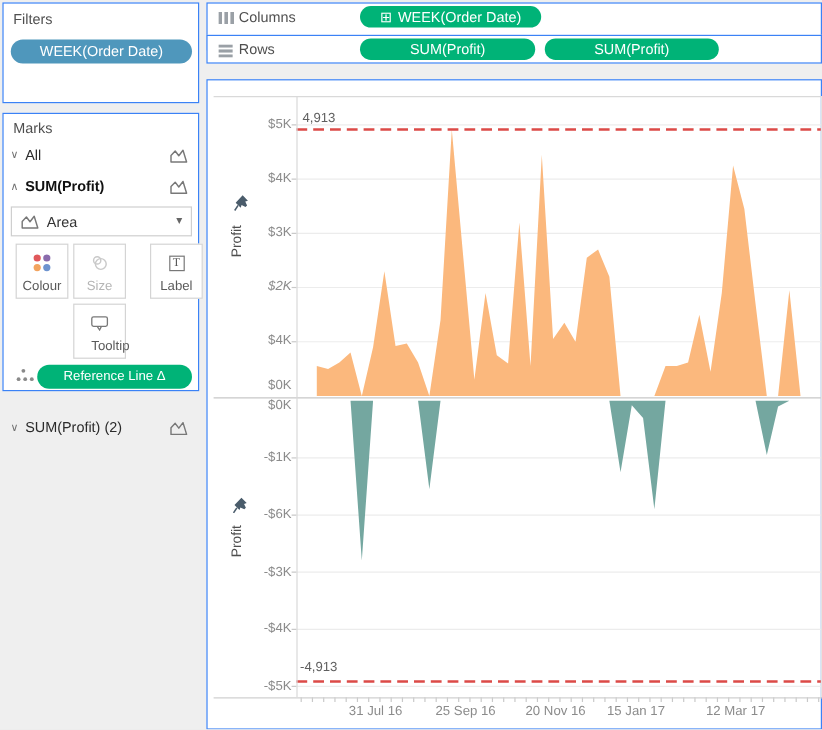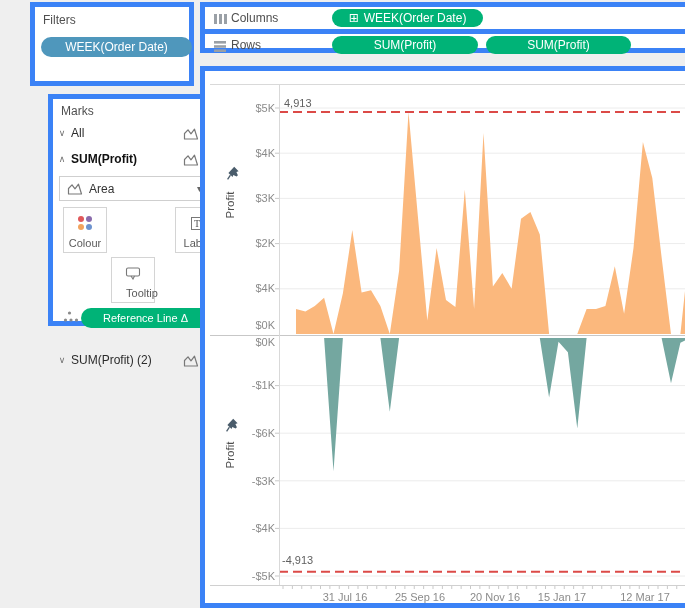--- a/index.html
+++ b/index.html
@@ -10,7 +10,7 @@
     font-family:"Liberation Sans","DejaVu Sans",sans-serif;
     color:#333; -webkit-font-smoothing:antialiased;
   }
-  .card { position:absolute; background:#fff; border:5px solid #3b82f6;margin-left:28px; }
+  .card { position:absolute; background:#fff; border:1px solid #3b82f6; }
   .card-title { font-size:12px; color:#4f4f4f; }
 
   

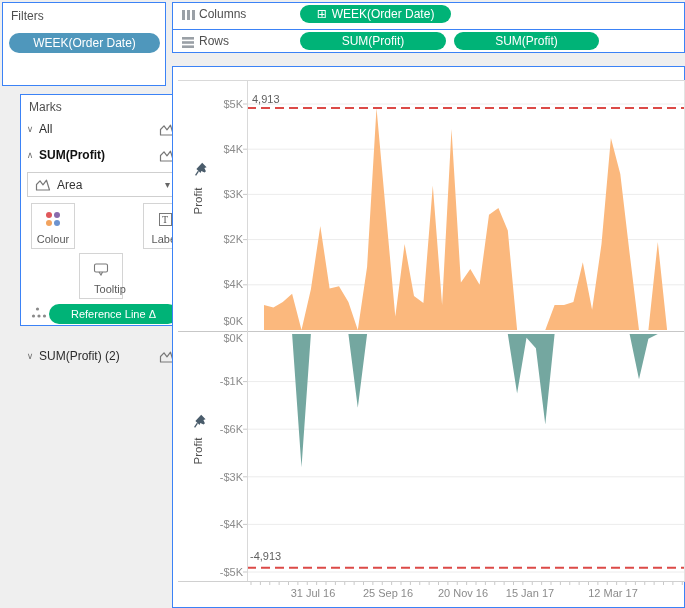--- a/index.html
+++ b/index.html
@@ -68,7 +68,7 @@
     </div>
   </div>
 
-  <div class="card" style="left:20px;top:94px;width:164px;height:232px;">
+  <div class="card" style="left:2px;top:94px;width:164px;height:232px;">
     <div class="card-title" style="position:absolute;left:8px;top:5px;">Marks</div>
 
     <div class="mrow" style="top:22px;">

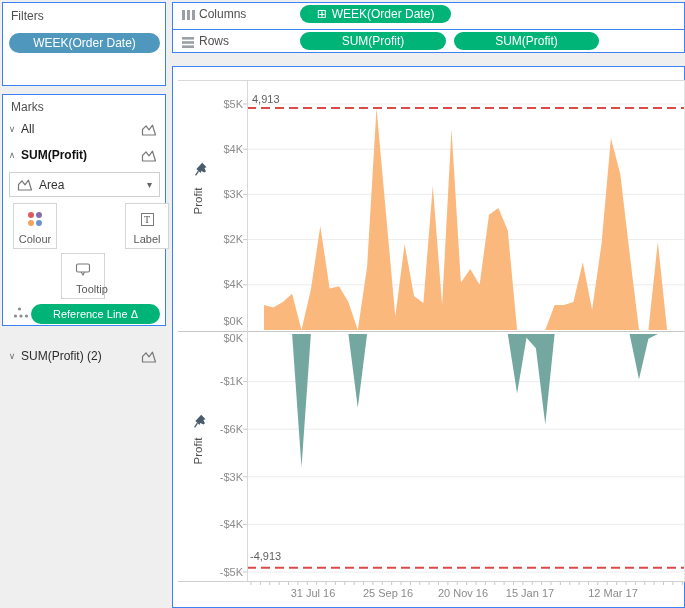--- a/index.html
+++ b/index.html
@@ -111,6 +111,15 @@
         </span>
       </span>
       <span>Colour</span>
+    </div>
+    <div class="mbtn disabled" style="left:58px;top:108px;">
+      <span class="icon-zone">
+        <svg width="16" height="16" viewBox="0 0 16 16">
+          <circle cx="6" cy="6" r="3" fill="none" stroke="#c9c9c9" stroke-width="1.2"></circle>
+          <circle cx="9" cy="9" r="4.5" fill="none" stroke="#c9c9c9" stroke-width="1.2"></circle>
+        </svg>
+      </span>
+      <span>Size</span>
     </div>
     <div class="mbtn" style="left:122px;top:108px;">
       <span class="icon-zone">

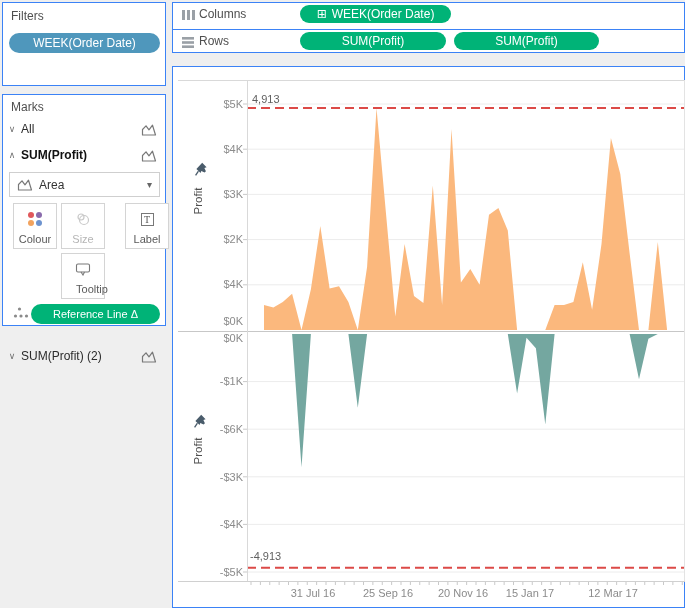--- a/index.html
+++ b/index.html
@@ -284,7 +284,7 @@
     <div class="ytick" style="top:30px;">$5K</div>
     <div class="ytick" style="top:75px;">$4K</div>
     <div class="ytick" style="top:120px;">$3K</div>
-    <div class="ytick" style="top:165px;">$2K</div>
+    <div class="ytick" style="top:165px;font-style:italic;">$2K</div>
     <div class="ytick" style="top:210px;">$4K</div>
     <div class="ytick" style="top:247px;">$0K</div>
     <div class="ref-label" style="left:79px;top:26px;">4,913</div>

